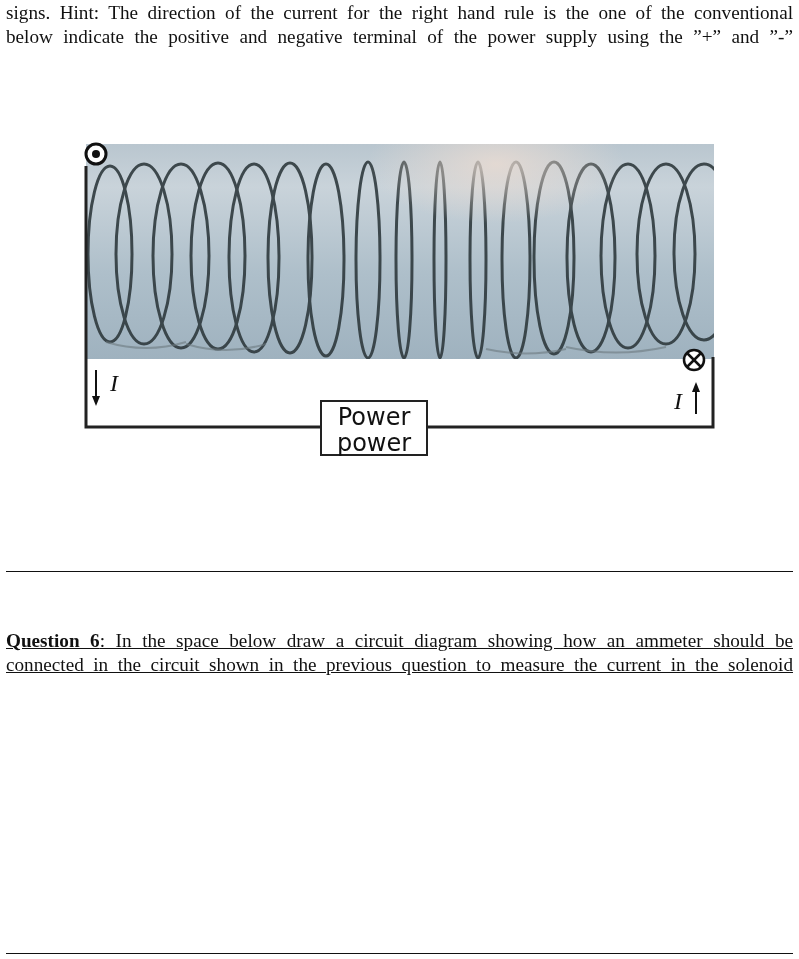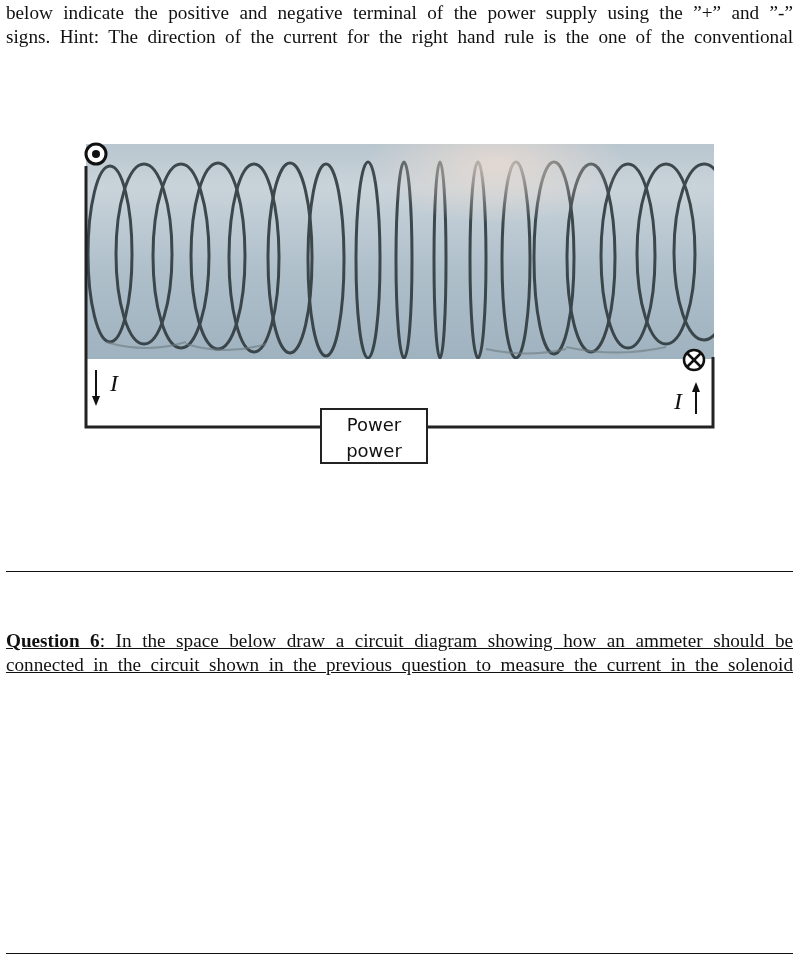--- a/index.html
+++ b/index.html
@@ -30,8 +30,8 @@
 <body>
 
 <div class="para" id="p1">
+  <span class="line">signs. Hint: The direction of the current for the right hand rule is the one of the conventional</span>
   <span class="line">below indicate the positive and negative terminal of the power supply using the ”+” and ”-”</span>
-  <span class="line">signs. Hint: The direction of the current for the right hand rule is the one of the conventional</span>
 </div>
 
 <div id="figure">

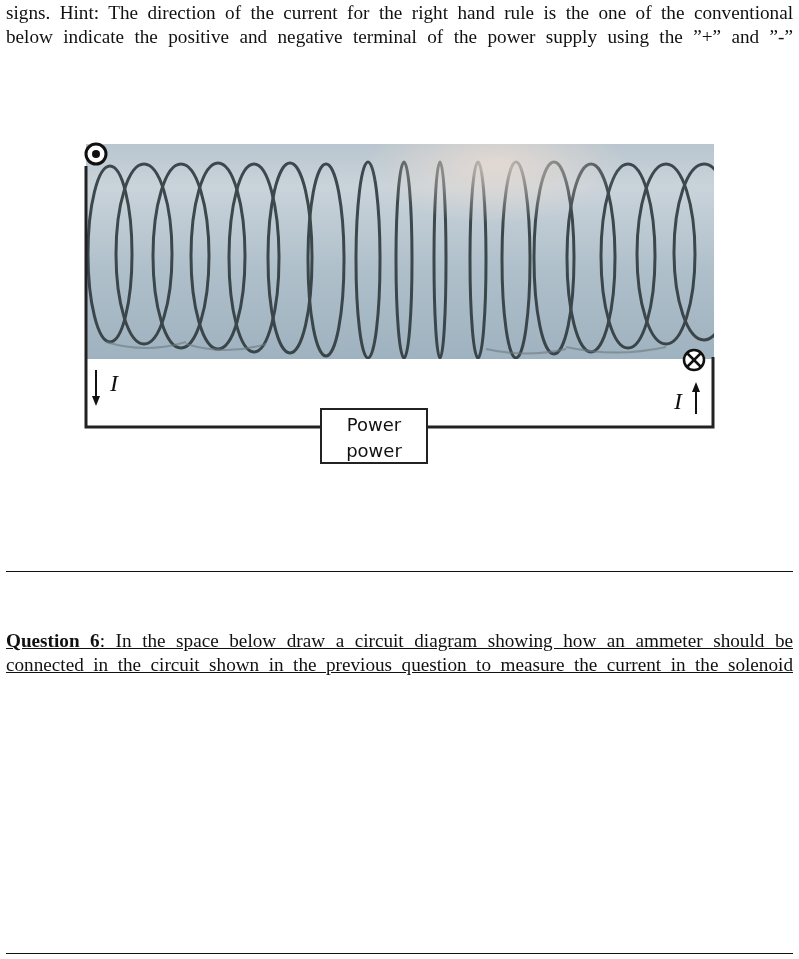--- a/index.html
+++ b/index.html
@@ -21,8 +21,8 @@
   #p2 { top: 629px; text-decoration: underline; }
   .q-label { font-weight: bold; }
   .psu { position: absolute; left: 236px; top: 258px; width: 108px; height: 56px; border: 2.5px solid #222;
-         background: #fff; font-family: "DejaVu Sans", "Liberation Sans", sans-serif; font-size: 18px;
-         line-height: 26px; text-align: center; box-sizing: border-box; padding-top: 2px; margin-top: 8px; }
+         background: #fff; font-family: "DejaVu Sans", "Liberation Sans", sans-serif; font-size: 24px;
+         line-height: 26px; text-align: center; box-sizing: border-box; padding-top: 2px; }
   .psu span { display: block; }
   .ilabel { position: absolute; font-family: "Liberation Serif", "DejaVu Serif", serif; font-style: italic; font-size: 24px; }
 </style>

